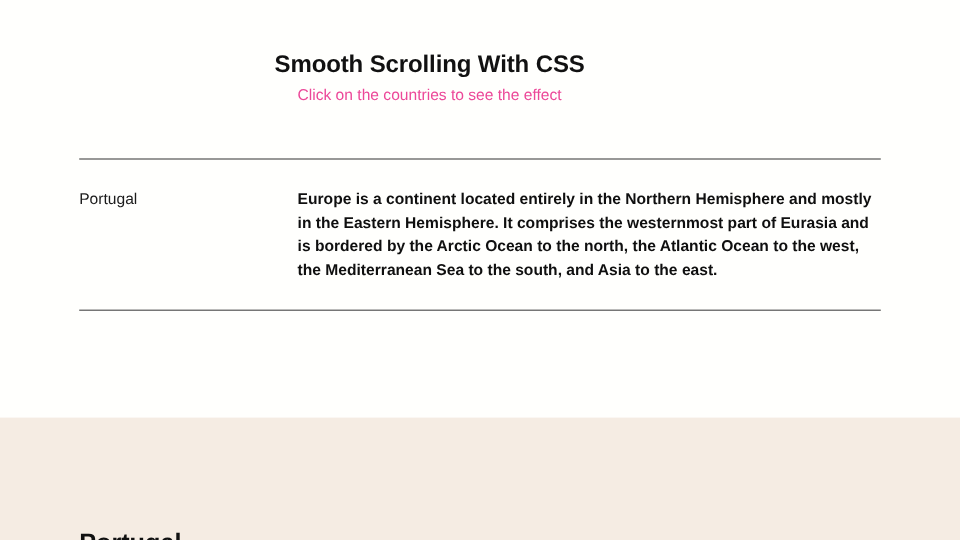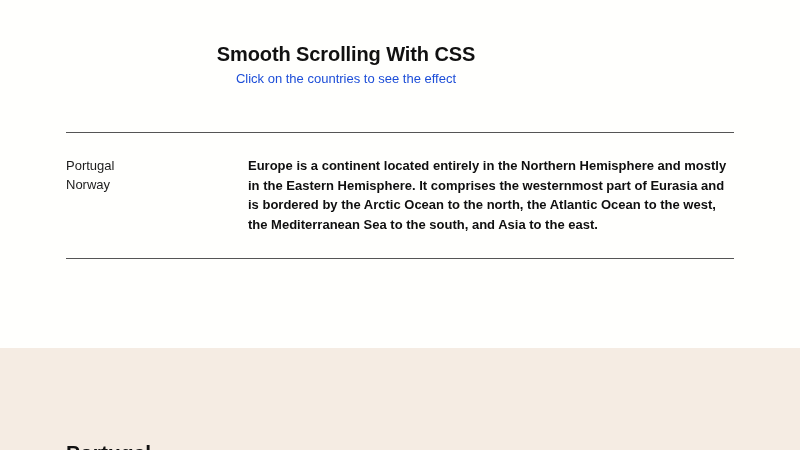--- a/index.html
+++ b/index.html
@@ -26,7 +26,7 @@
   
   .intro {
     position: absolute;
-    left: 4px;
+    left: 16px;
     top: 0;
     width: 684px;
     background: #fffffd;

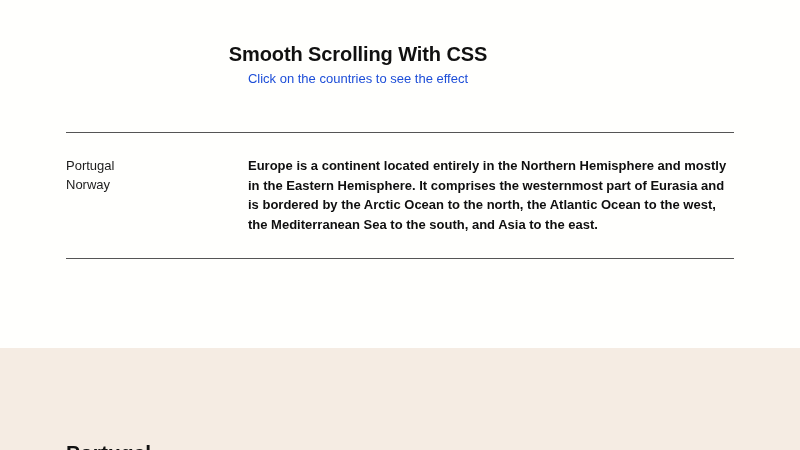--- a/index.html
+++ b/index.html
@@ -48,7 +48,7 @@
     line-height: 16px;
     font-weight: normal;
     text-align: center;
-    color: #1d4ed8;
+    color: #ec4899;
   }
 
   

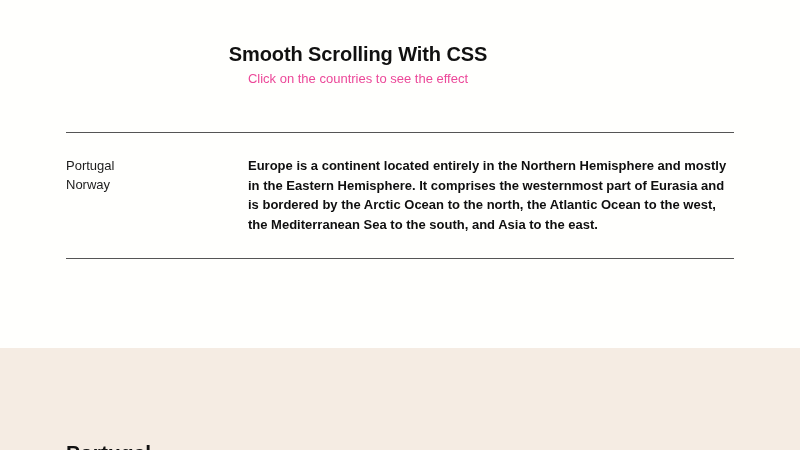--- a/index.html
+++ b/index.html
@@ -147,9 +147,6 @@
         <li>
           <a href="#" class="nav-link">Portugal</a>
         </li>
-        <li>
-          <a href="#" class="nav-link">Norway</a>
-        </li>
       </ul>
     </div>
 

